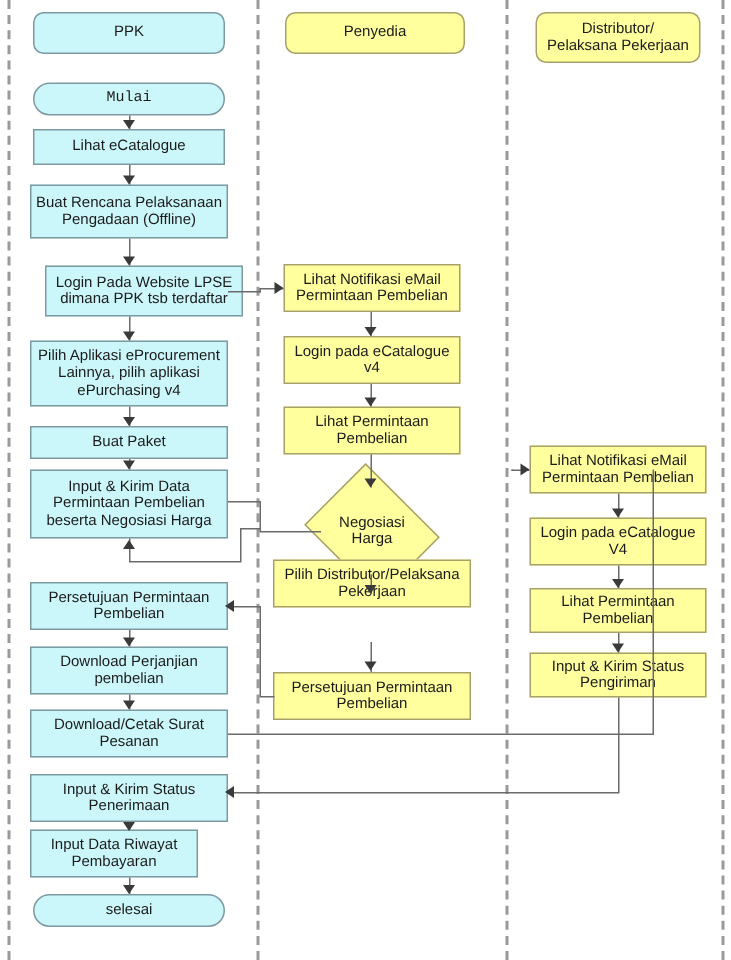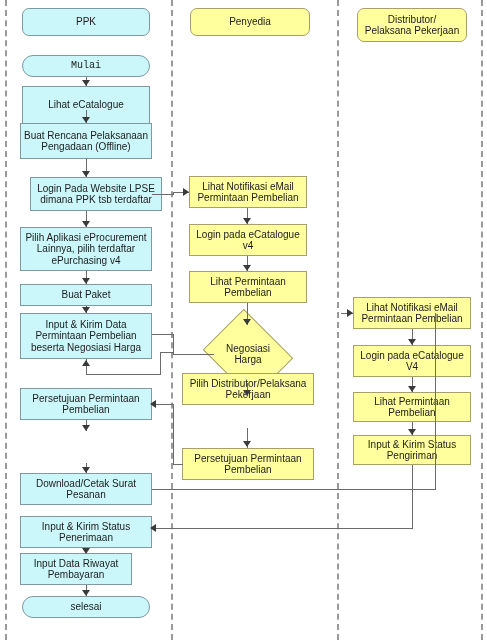--- a/index.html
+++ b/index.html
@@ -48,7 +48,7 @@
 
   <div class="node blue term" style="left:22px;top:55px;width:128px;height:22px;font-family:Liberation Mono, monospace;">Mulai</div>
 
-  <div class="node blue proc" style="left:22px;top:86px;width:128px;height:38px;">Lihat eCatalogue</div>
+  <div class="node blue proc" style="left:22px;top:86px;width:128px;height:24px;">Lihat eCatalogue</div>
 
   <div class="node blue proc" style="left:20px;top:123px;width:132px;height:36px;">Buat Rencana Pelaksanaan Pengadaan (Offline)</div>
 

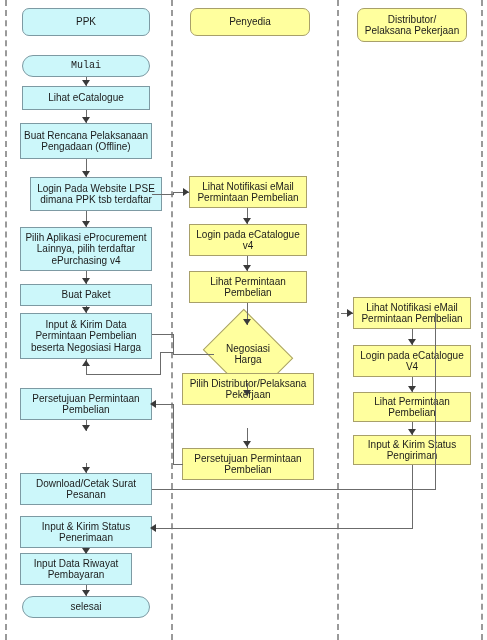--- a/index.html
+++ b/index.html
@@ -54,7 +54,7 @@
 
   <div class="node blue proc" style="left:20px;top:177px;width:132px;height:34px;margin-left:10px;">Login Pada Website LPSE dimana PPK tsb terdaftar</div>
 
-  <div class="node blue proc" style="left:20px;top:227px;width:132px;height:44px;">Pilih Aplikasi eProcurement Lainnya, pilih terdaftar ePurchasing v4</div>
+  <div class="node blue proc" style="left:20px;top:227px;width:132px;height:44px;">Pilih Aplikasi eProcurement Lainnya, pilih aplikasi ePurchasing v4</div>
 
   <div class="node blue proc" style="left:20px;top:284px;width:132px;height:22px;">Buat Paket</div>
 

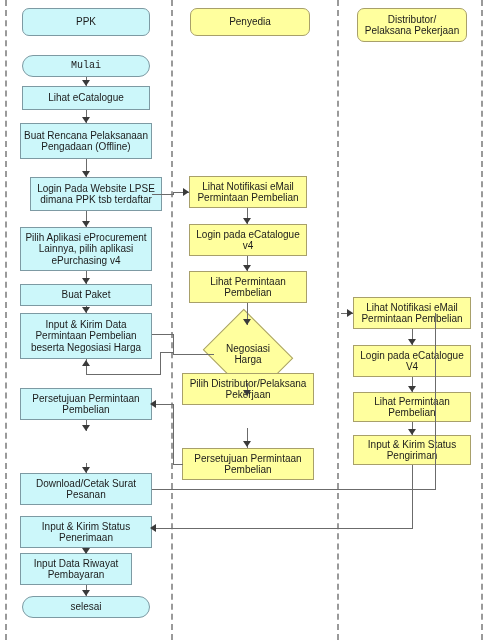--- a/index.html
+++ b/index.html
@@ -62,6 +62,7 @@
 
   <div class="node blue proc" style="left:20px;top:388px;width:132px;height:32px;">Persetujuan Permintaan Pembelian</div>
 
+  <div class="node blue proc" style="left:20px;top:431px;width:132px;height:32px;">Download Perjanjian pembelian</div>
 
   <div class="node blue proc" style="left:20px;top:473px;width:132px;height:32px;">Download/Cetak Surat Pesanan</div>
 

